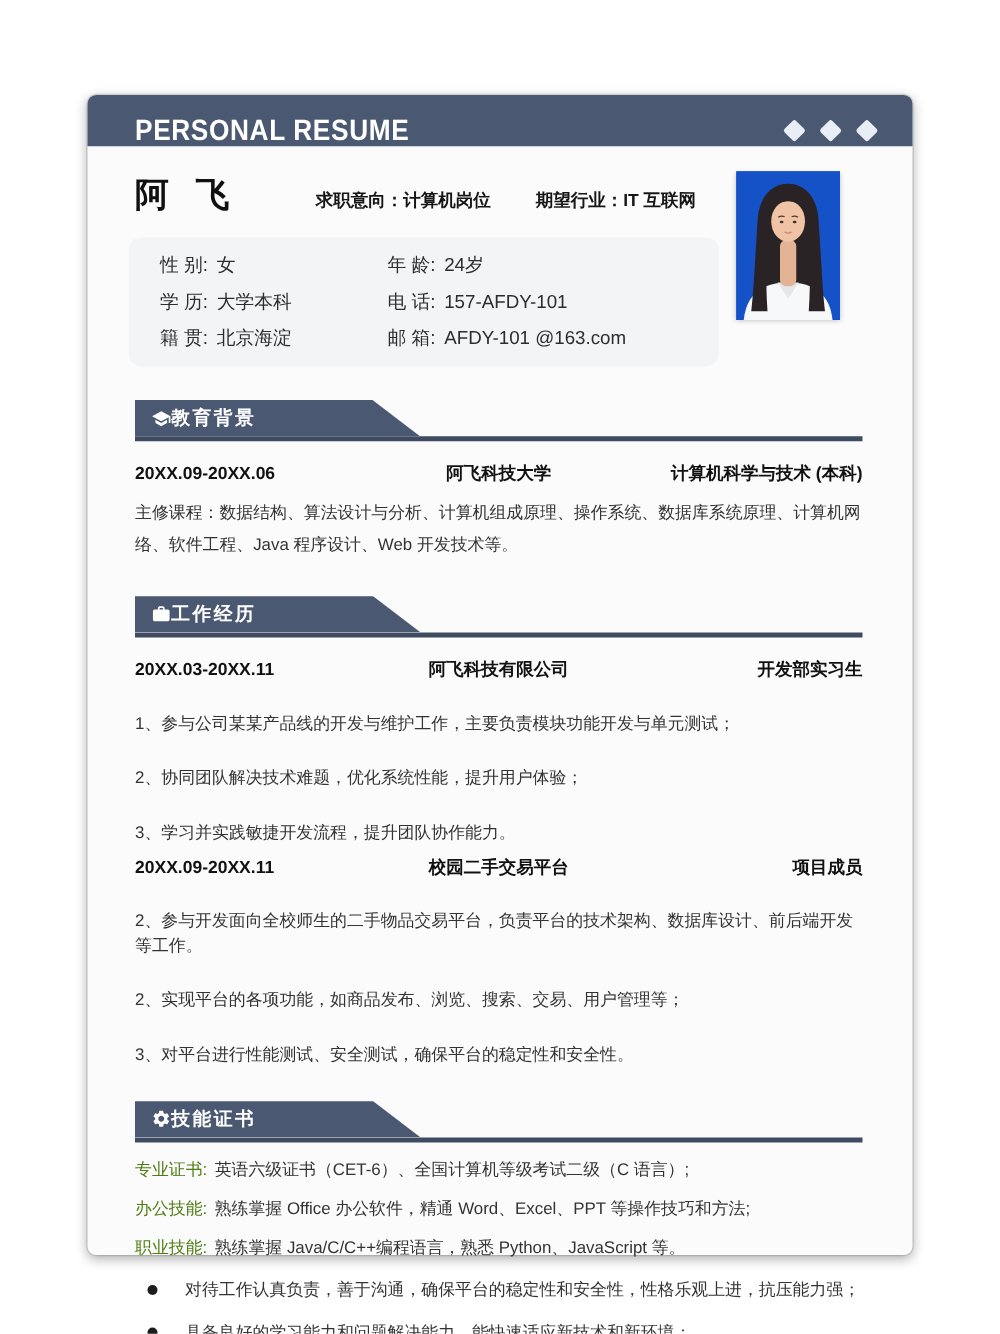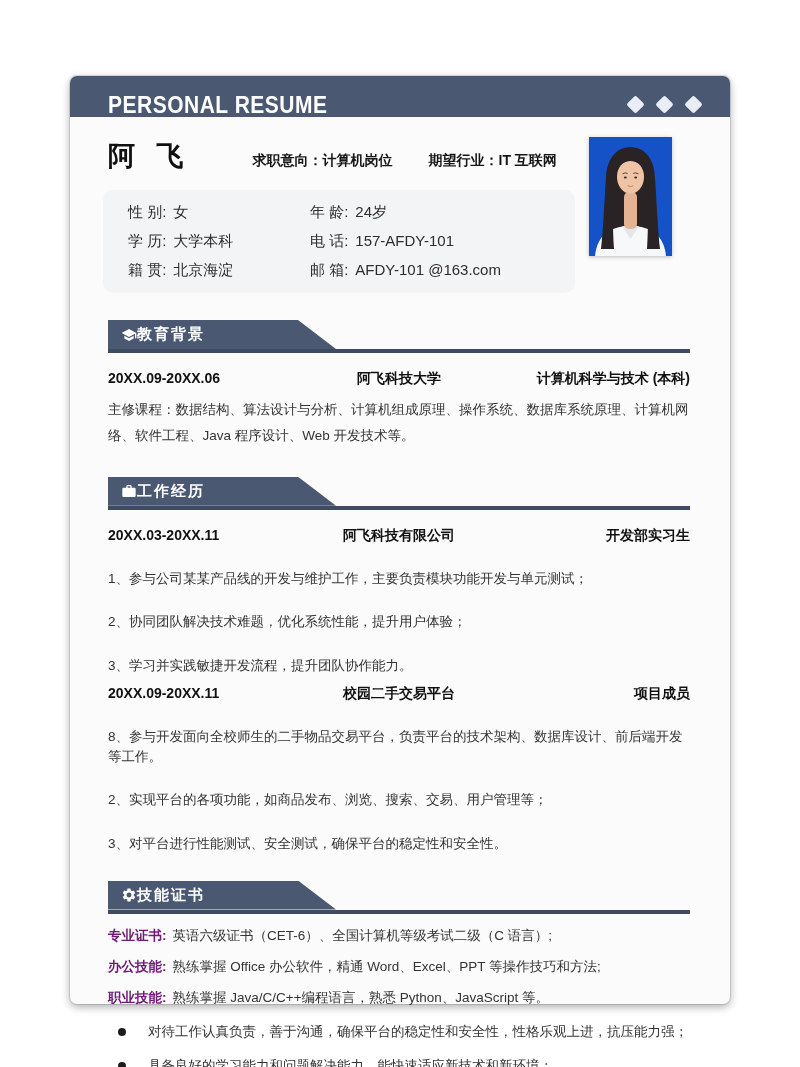--- a/index.html
+++ b/index.html
@@ -161,7 +161,7 @@
         <span class="c-mid">校园二手交易平台</span>
         <span class="c-right">项目成员</span>
       </div>
-      <div class="xp-item">8、参与开发面向全校师生的二手物品交易平台，负责平台的技术架构、数据库设计、前后端开发等工作。</div>
+      <div class="xp-item">2、参与开发面向全校师生的二手物品交易平台，负责平台的技术架构、数据库设计、前后端开发等工作。</div>
       <div class="xp-item">2、实现平台的各项功能，如商品发布、浏览、搜索、交易、用户管理等；</div>
       <div class="xp-item">3、对平台进行性能测试、安全测试，确保平台的稳定性和安全性。</div>
     </div>

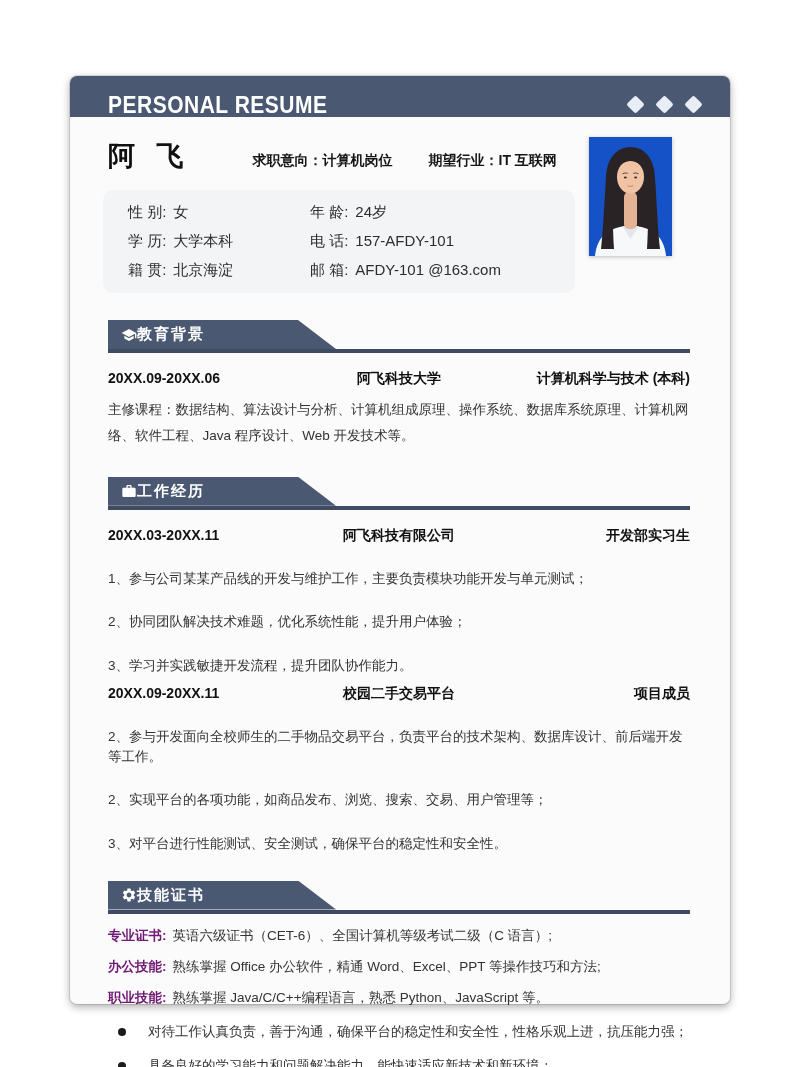--- a/index.html
+++ b/index.html
@@ -63,7 +63,7 @@
   .xp-item{margin-top:24px; font-size:13.5px; color:#333; line-height:1.45;}
   .xp-block{margin-bottom:4px;}
   .skill-line{margin-top:13px; font-size:13.5px; color:#333;}
-  .skill-line .lbl{font-weight:700; color:#701a75; margin-right:6px;}
+  .skill-line .lbl{font-weight:400; color:#4d7c0f; margin-right:6px;}
   .eval-line{display:flex; margin-top:16px; font-size:13.5px; color:#333; line-height:1.4;}
   .eval-line .dot{flex:0 0 auto; width:8px; height:8px; border-radius:50%; background:#1c1c1c; margin:5px 22px 0 10px;}
 </style>

